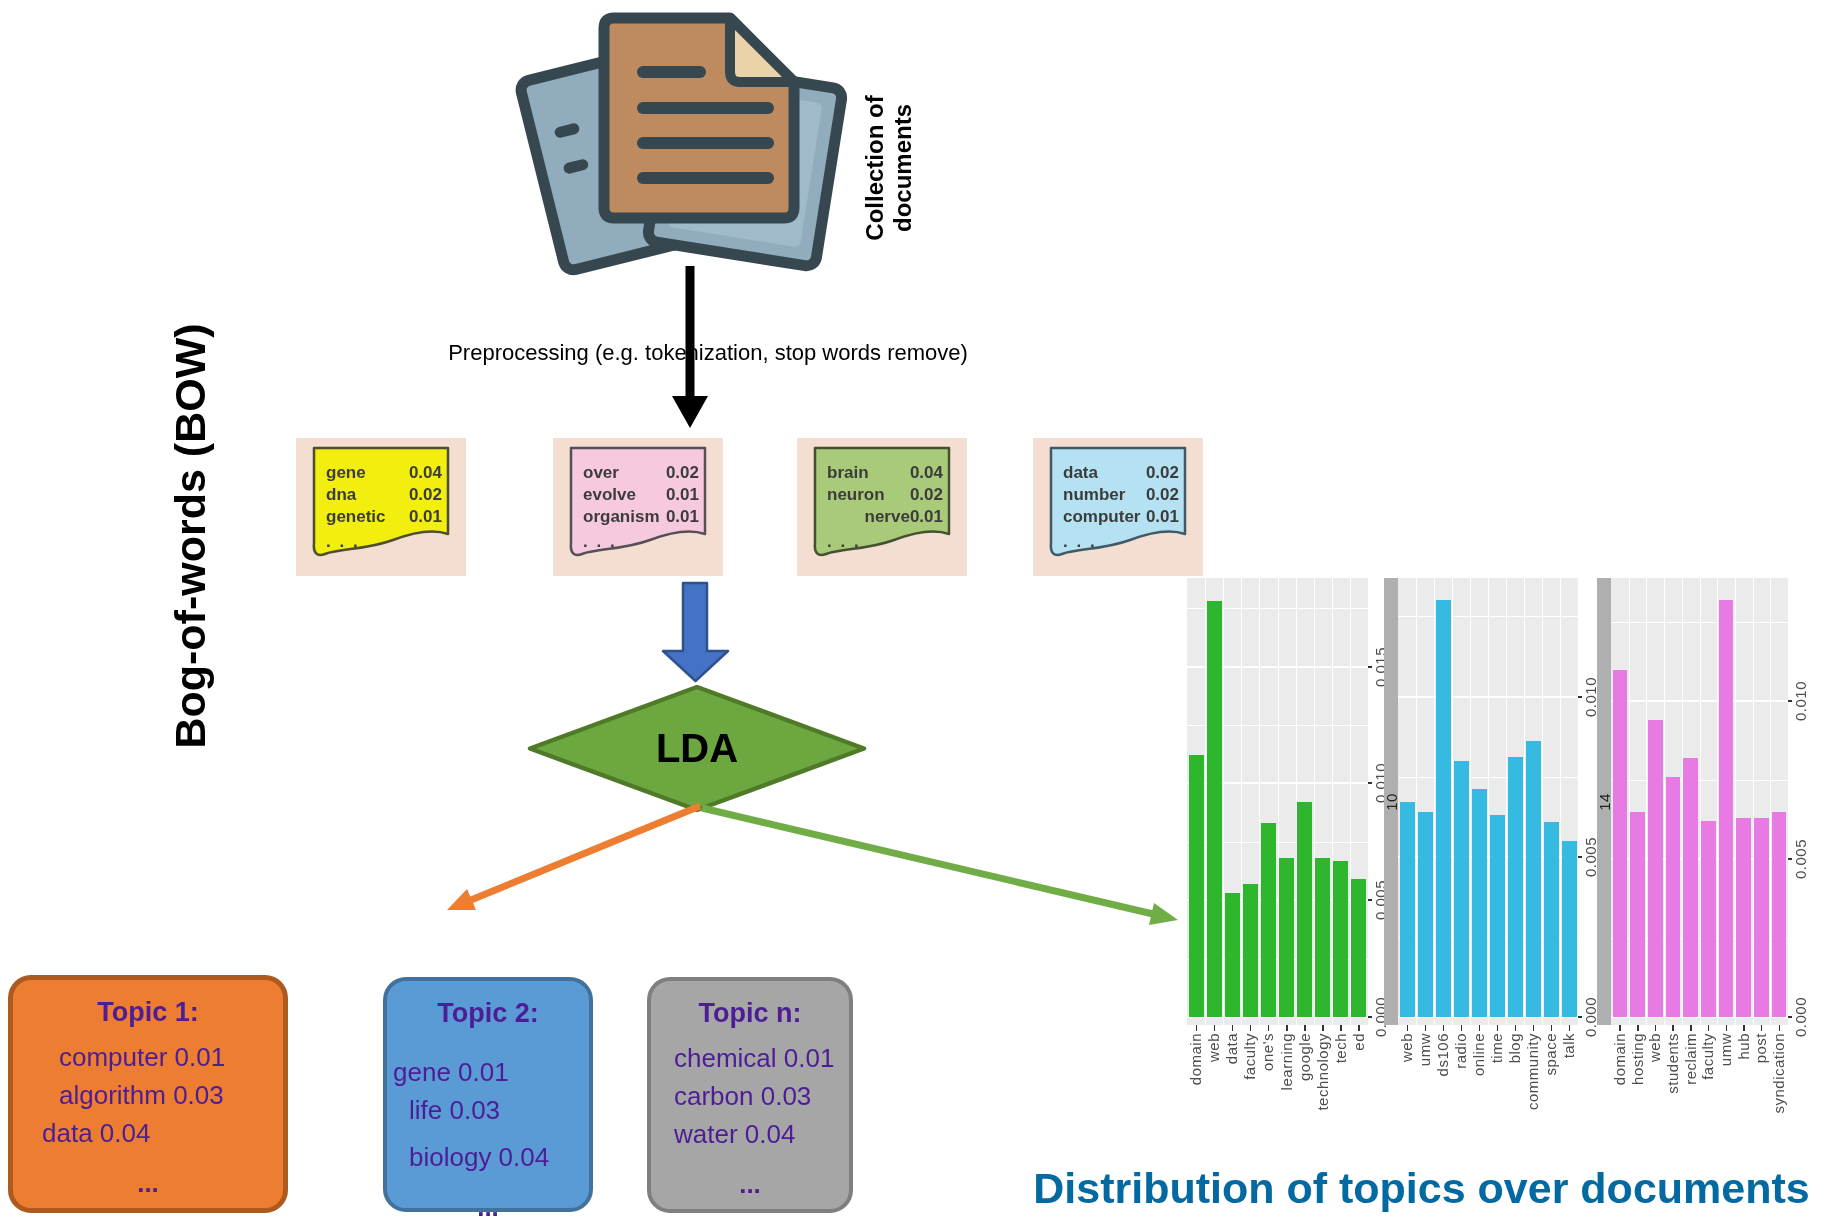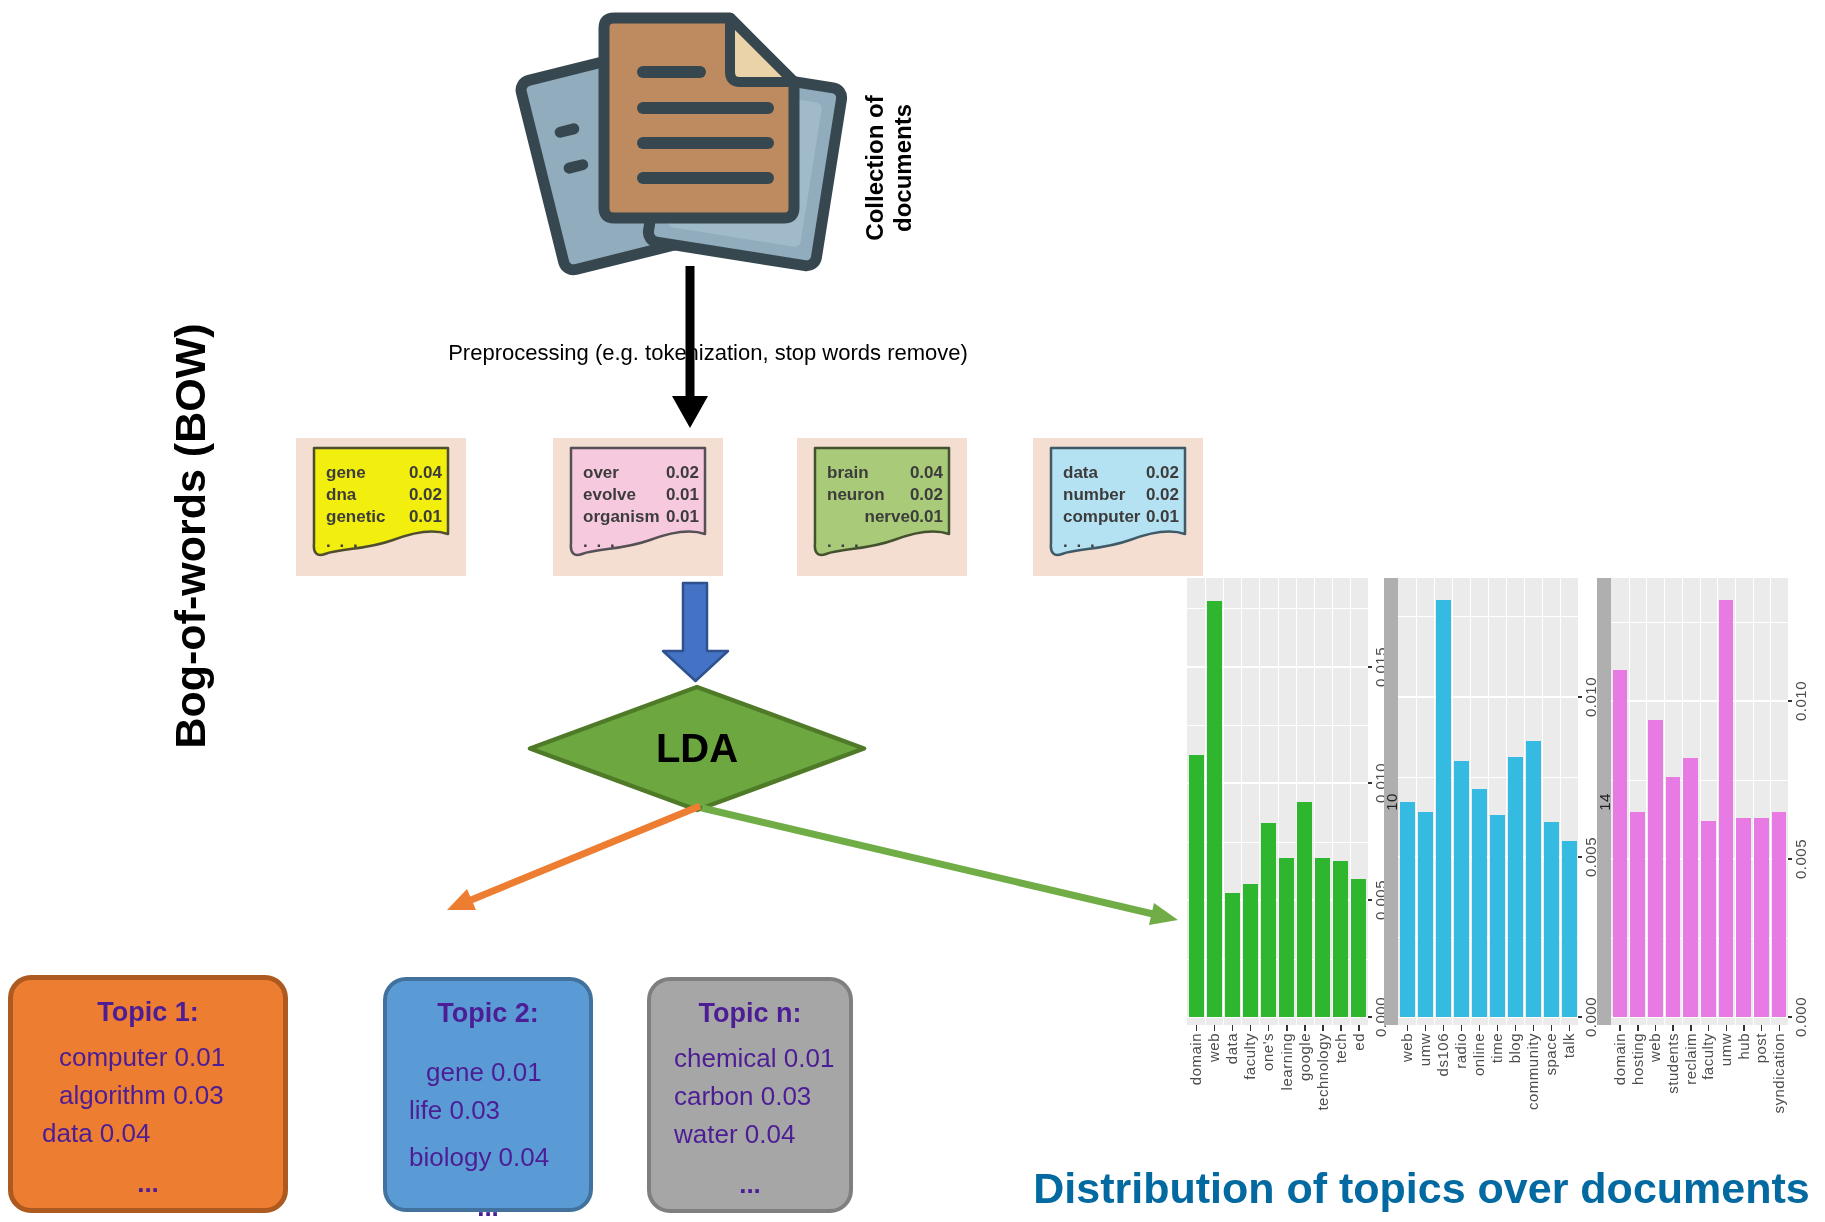--- a/index.html
+++ b/index.html
@@ -174,7 +174,7 @@
       </div>
       <div class="topic-box" style="left: 383px; top: 977px; width: 210px; height: 235px; background: rgb(91, 155, 213); border: 4px solid rgb(65, 113, 156);">
         <div class="topic-title">Topic 2:</div>
-        <div class="topic-line" style="padding-left: 39px; margin-top: 24px;">gene 0.01</div>
+        <div class="topic-line" style="padding-left: 6px; margin-top: 24px;">gene 0.01</div>
         <div class="topic-line" style="padding-left: 22px;">life 0.03</div>
         <div class="topic-line" style="padding-left: 22px; margin-top: 9px;">biology 0.04</div>
         <div class="topic-more">...</div>

